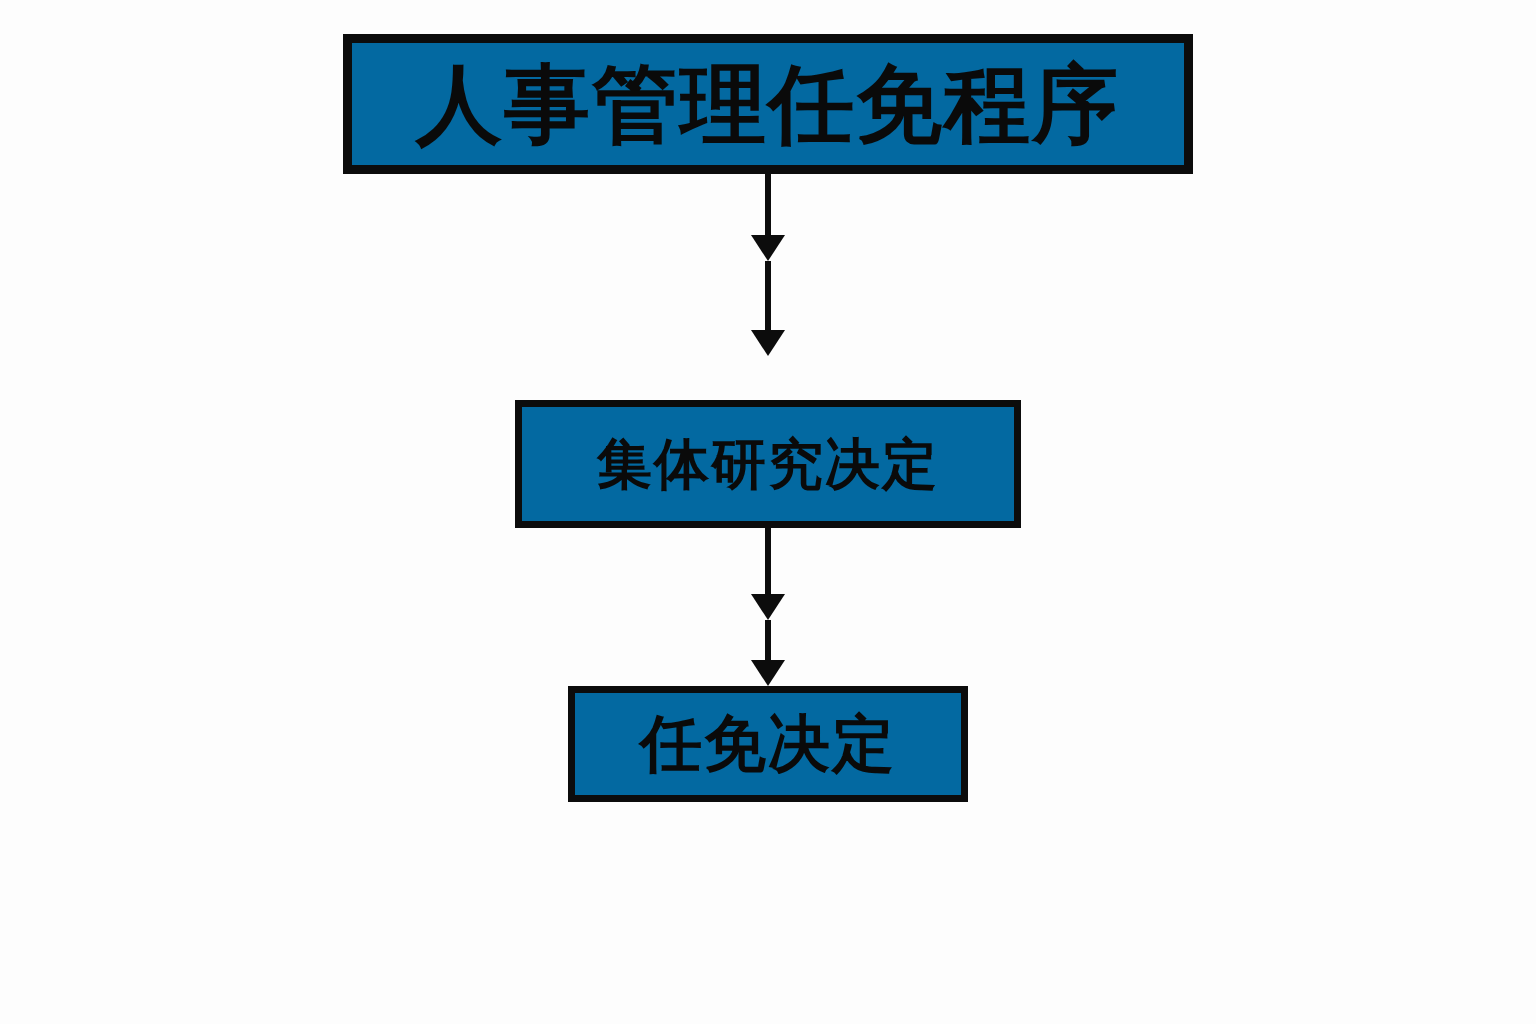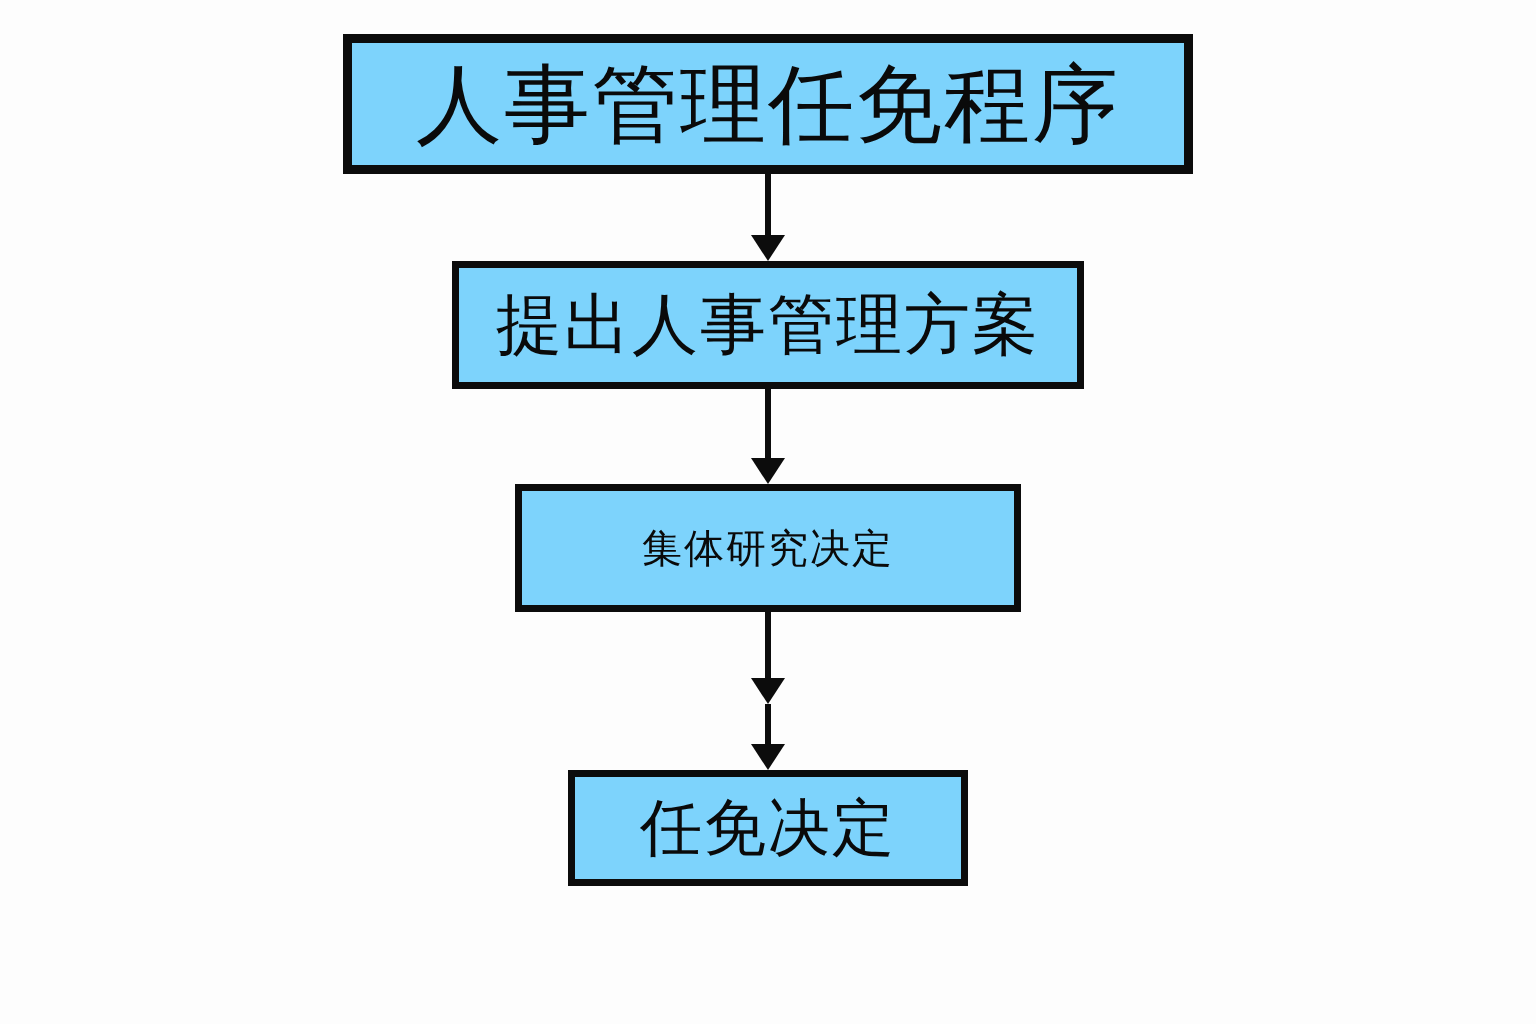--- a/index.html
+++ b/index.html
@@ -23,12 +23,12 @@
   .node {
     box-sizing: border-box;
     border: 7px solid #0c0c0c;
-    background: #7dd3fc;
+    background: #0369a1;
     display: flex;
     align-items: center;
     justify-content: center;
     color: #0a0a0a;
-    font-weight: normal;
+    font-weight: bold;
     white-space: nowrap;
     flex-shrink: 0;
   }

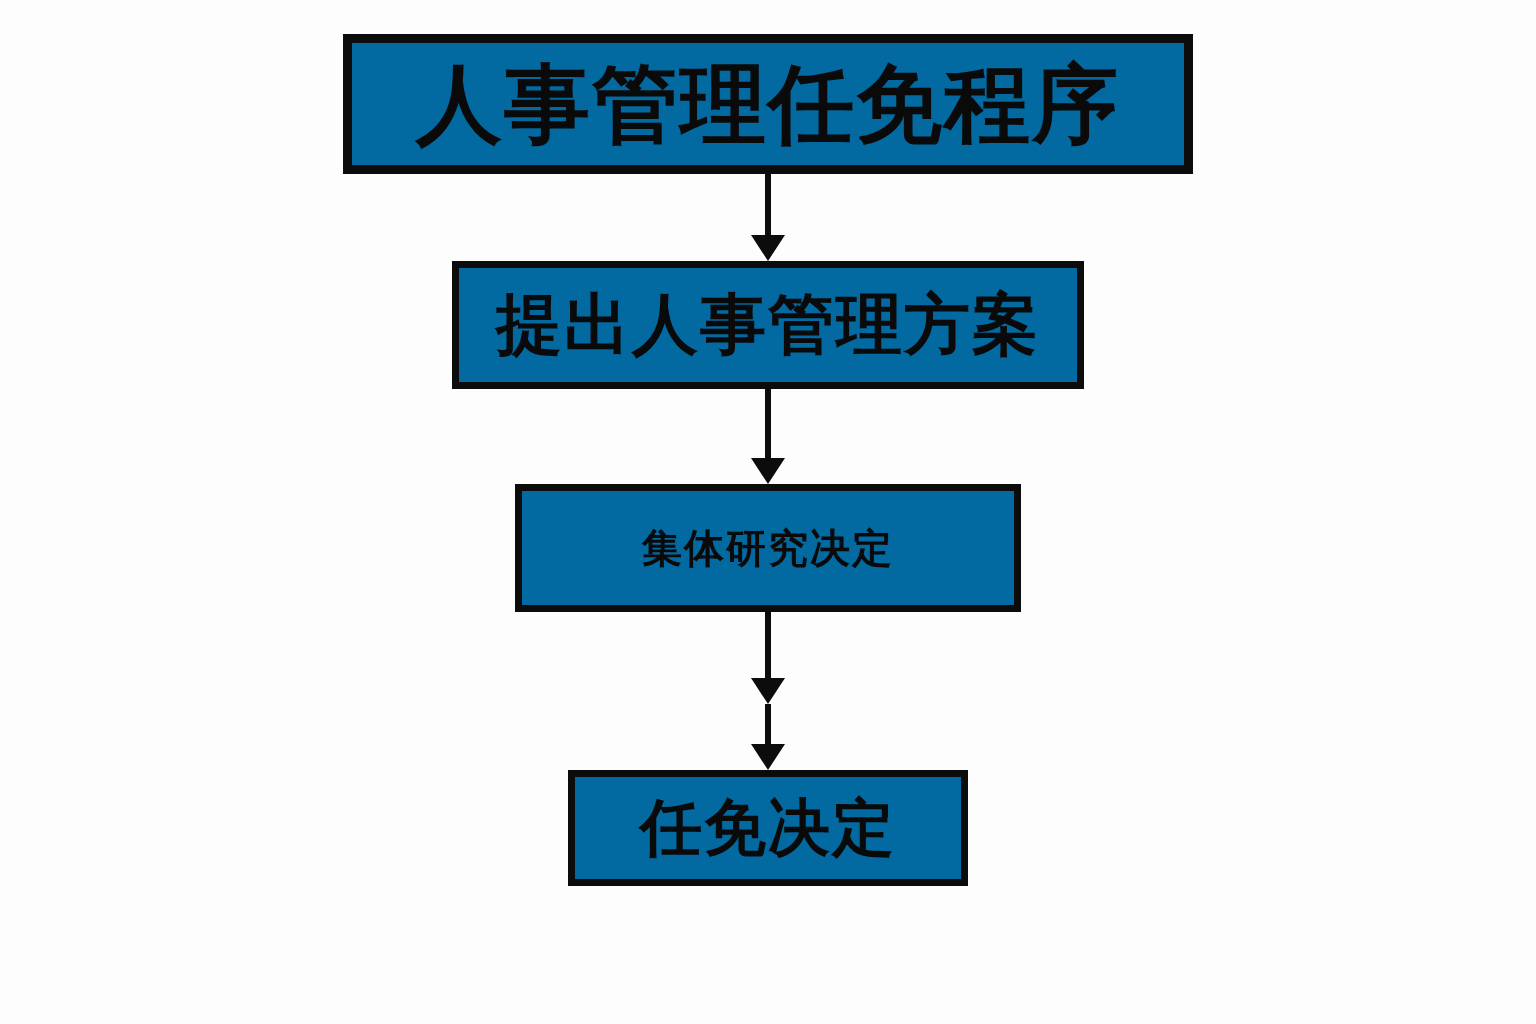--- a/index.html
+++ b/index.html
@@ -79,9 +79,6 @@
     <div class="head"></div>
   </div>
 
-  <div class="node node-2">
-    <span>提出人事管理方案</span>
-  </div>
 
   <div class="arrow arrow-2">
     <div class="shaft"></div>

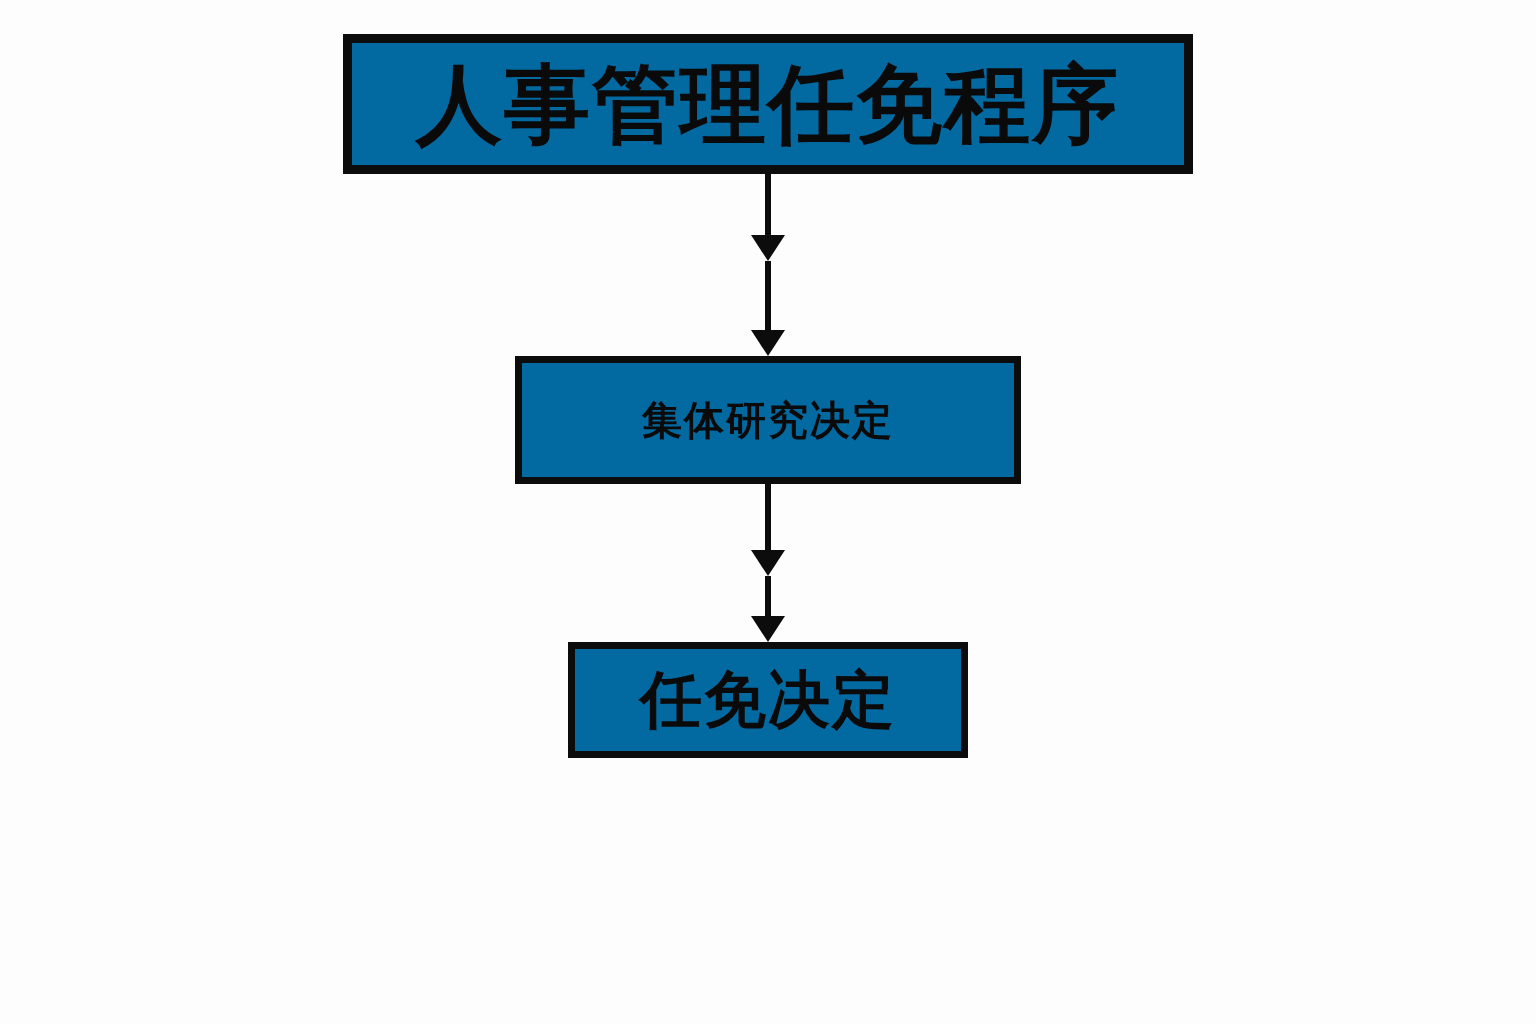--- a/index.html
+++ b/index.html
@@ -38,7 +38,7 @@
   }
   .node-1 { width: 850px; height: 140px; font-size: 86px; border-width: 9px; }
   .node-2 { width: 632px; height: 128px; font-size: 66px; }
-  .node-3 { width: 506px; height: 128px; font-size: 40px; }
+  .node-3 { width: 506px; height: 128px; font-size: 55px; margin-top: 44px; }
   .node-4 { width: 316px; height: 120px; font-size: 64px; }
   .node-5 { width: 400px; height: 116px; font-size: 62px; }
 

